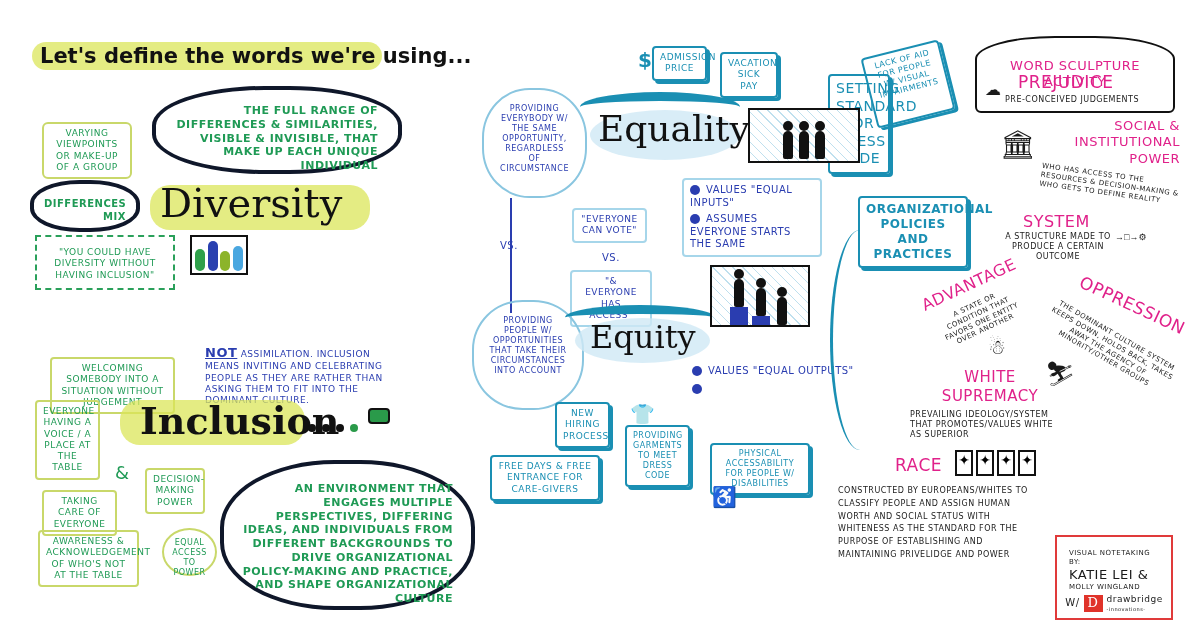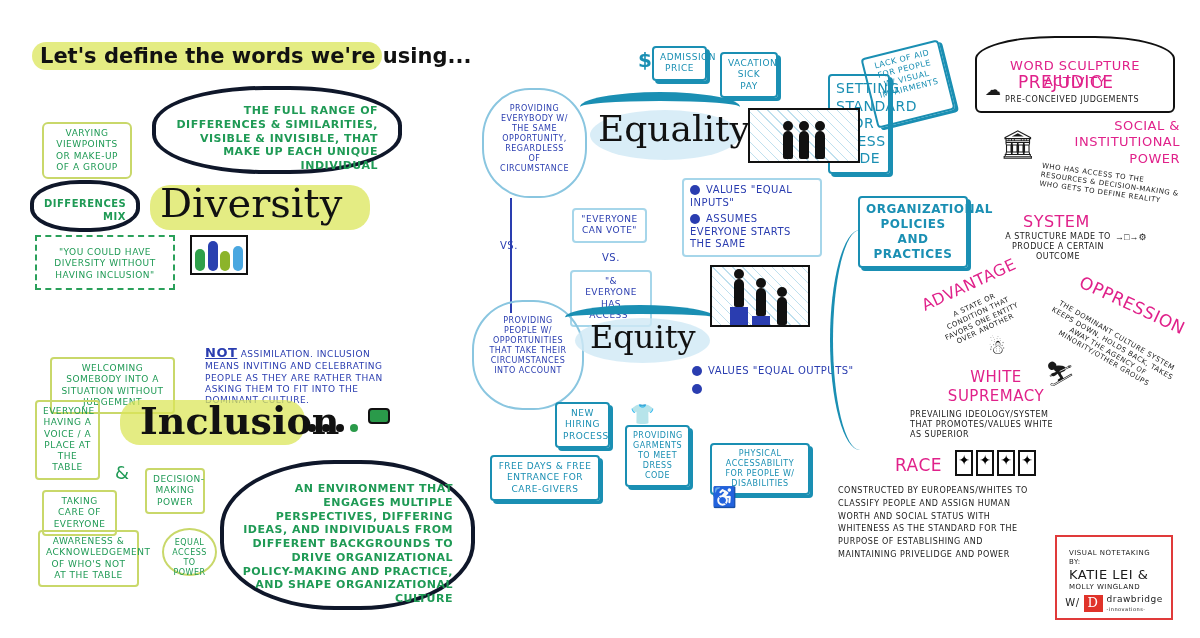--- a/index.html
+++ b/index.html
@@ -136,7 +136,7 @@
 <div class="abs hand k" style="left:1035px;top:330px;width:150px;font-size:7px;transform:rotate(30deg);text-align:center;">The dominant culture system keeps down, holds back, takes away the agency of minority/other groups</div>
 <div class="abs k" style="left:1045px;top:360px;font-size:24px;">⛷</div>
 <div class="abs k" style="left:988px;top:335px;font-size:20px;">☃</div>
-<div class="abs hand p" style="left:935px;top:368px;width:110px;font-size:15px;text-align:center;margin-left:6px;">White Supremacy</div>
+<div class="abs hand p" style="left:935px;top:368px;width:110px;font-size:15px;text-align:center;">White Supremacy</div>
 <div class="abs hand k" style="left:910px;top:410px;width:150px;font-size:8px;">Prevailing ideology/system that promotes/values white as superior</div>
 <div class="abs hand p" style="left:895px;top:455px;font-size:17px;">Race</div>
 <div class="abs" style="left:955px;top:450px;display:flex;gap:3px;">

